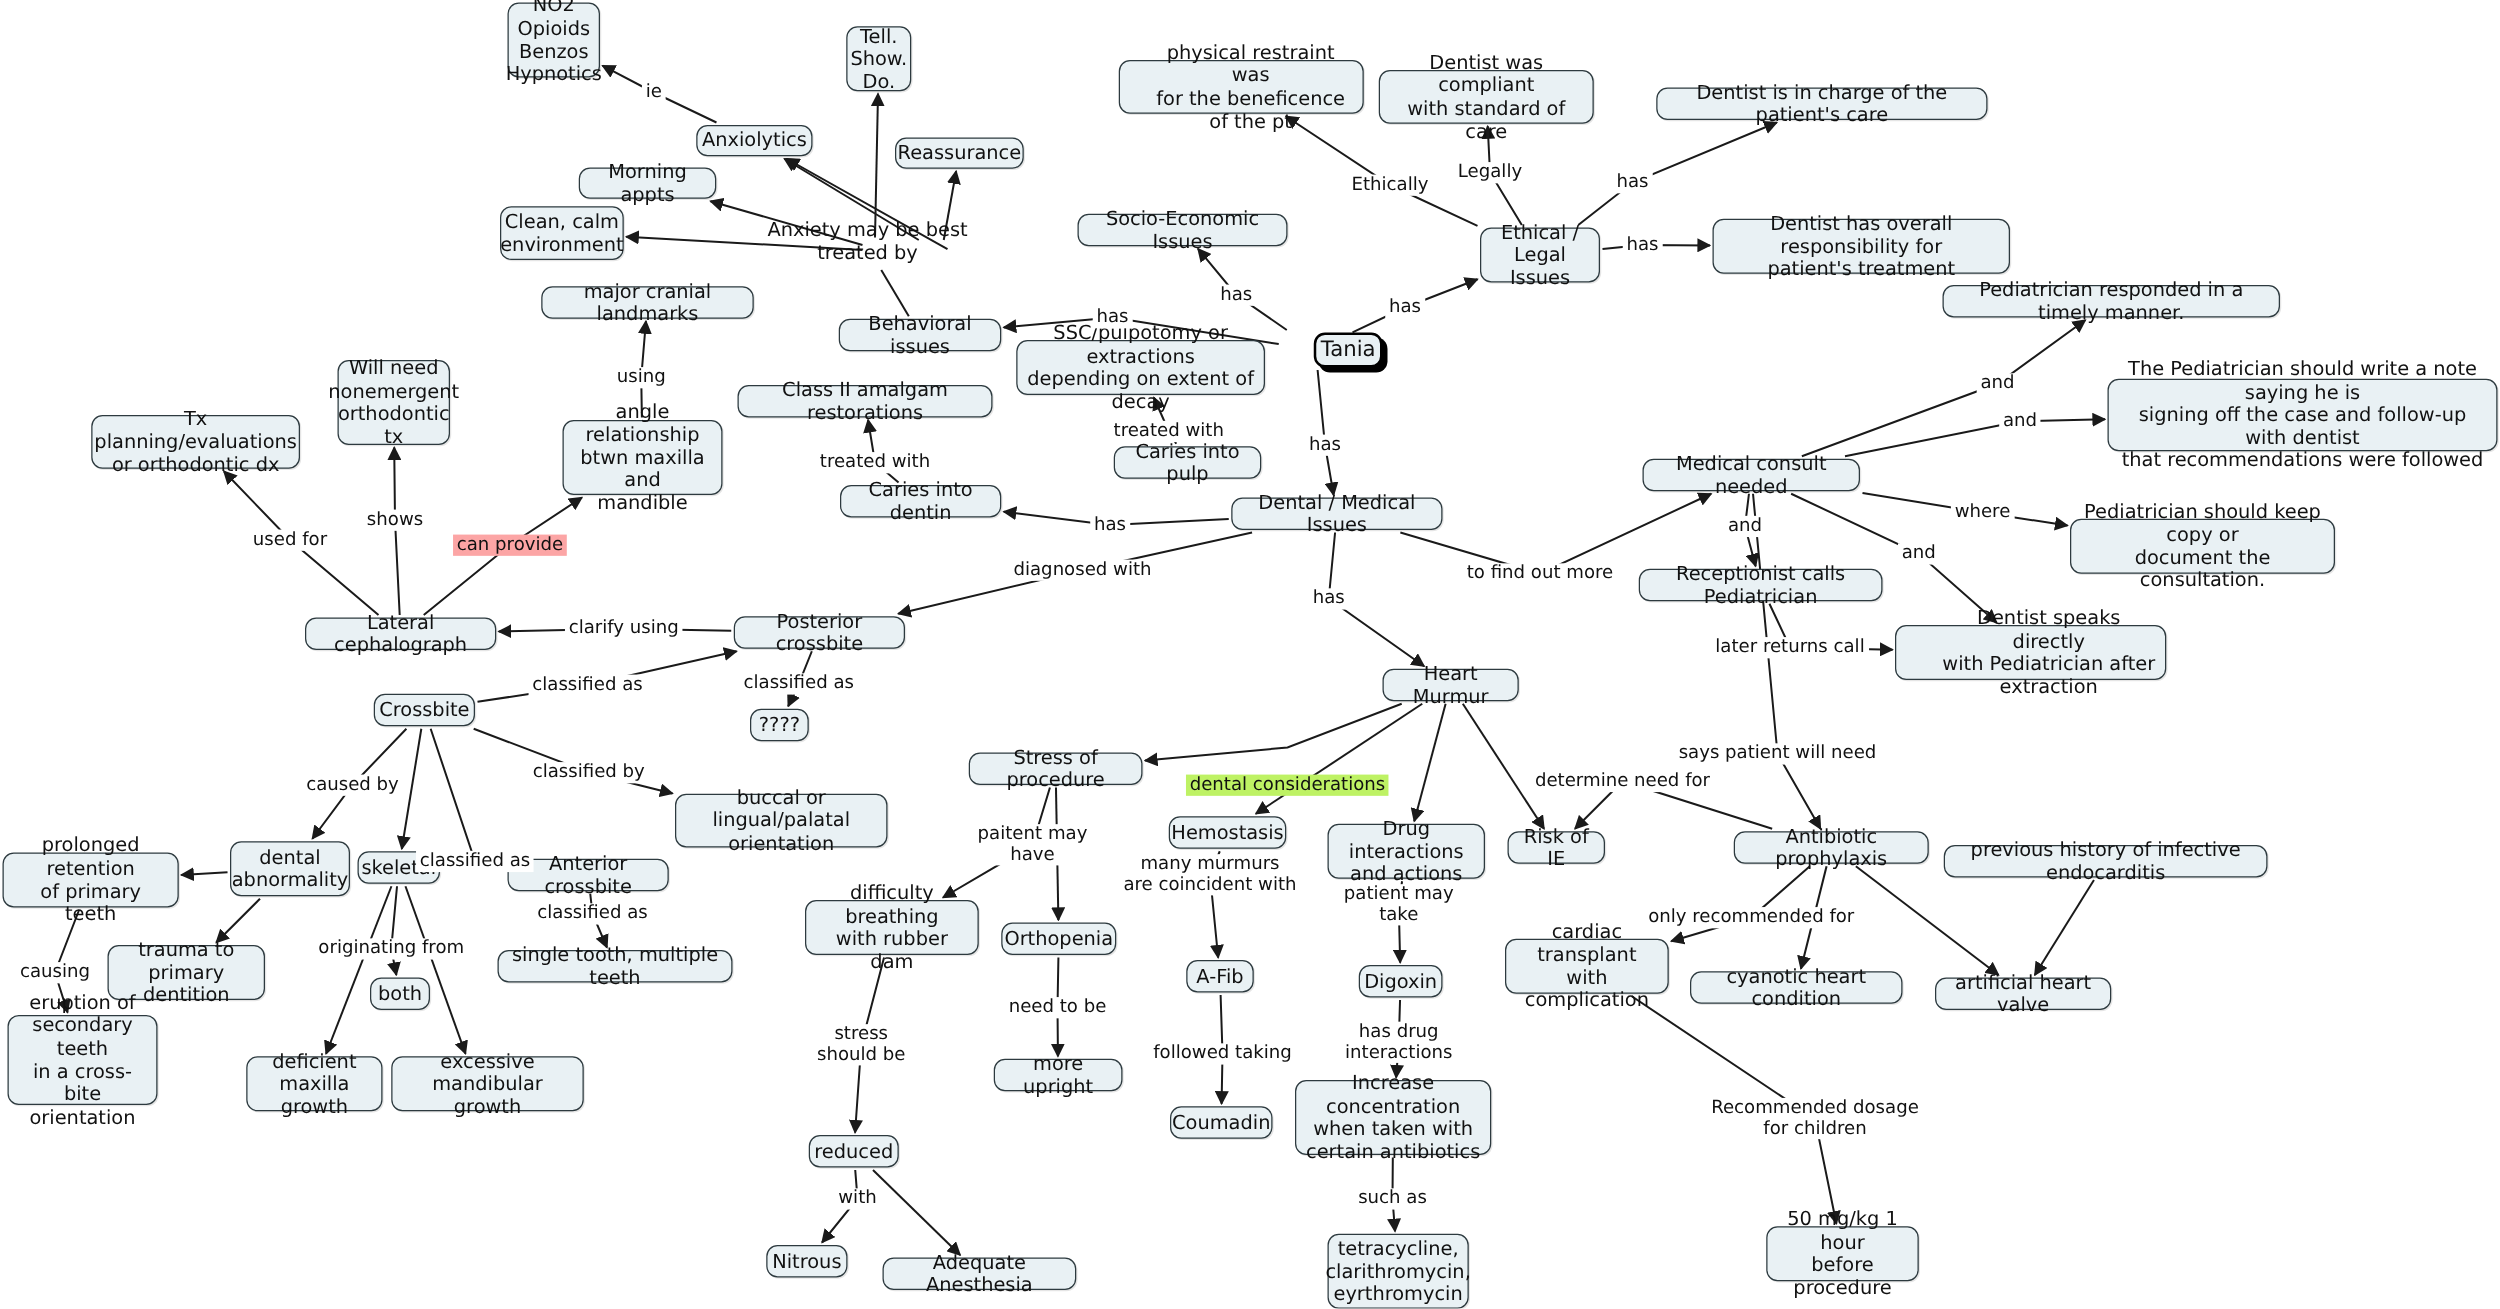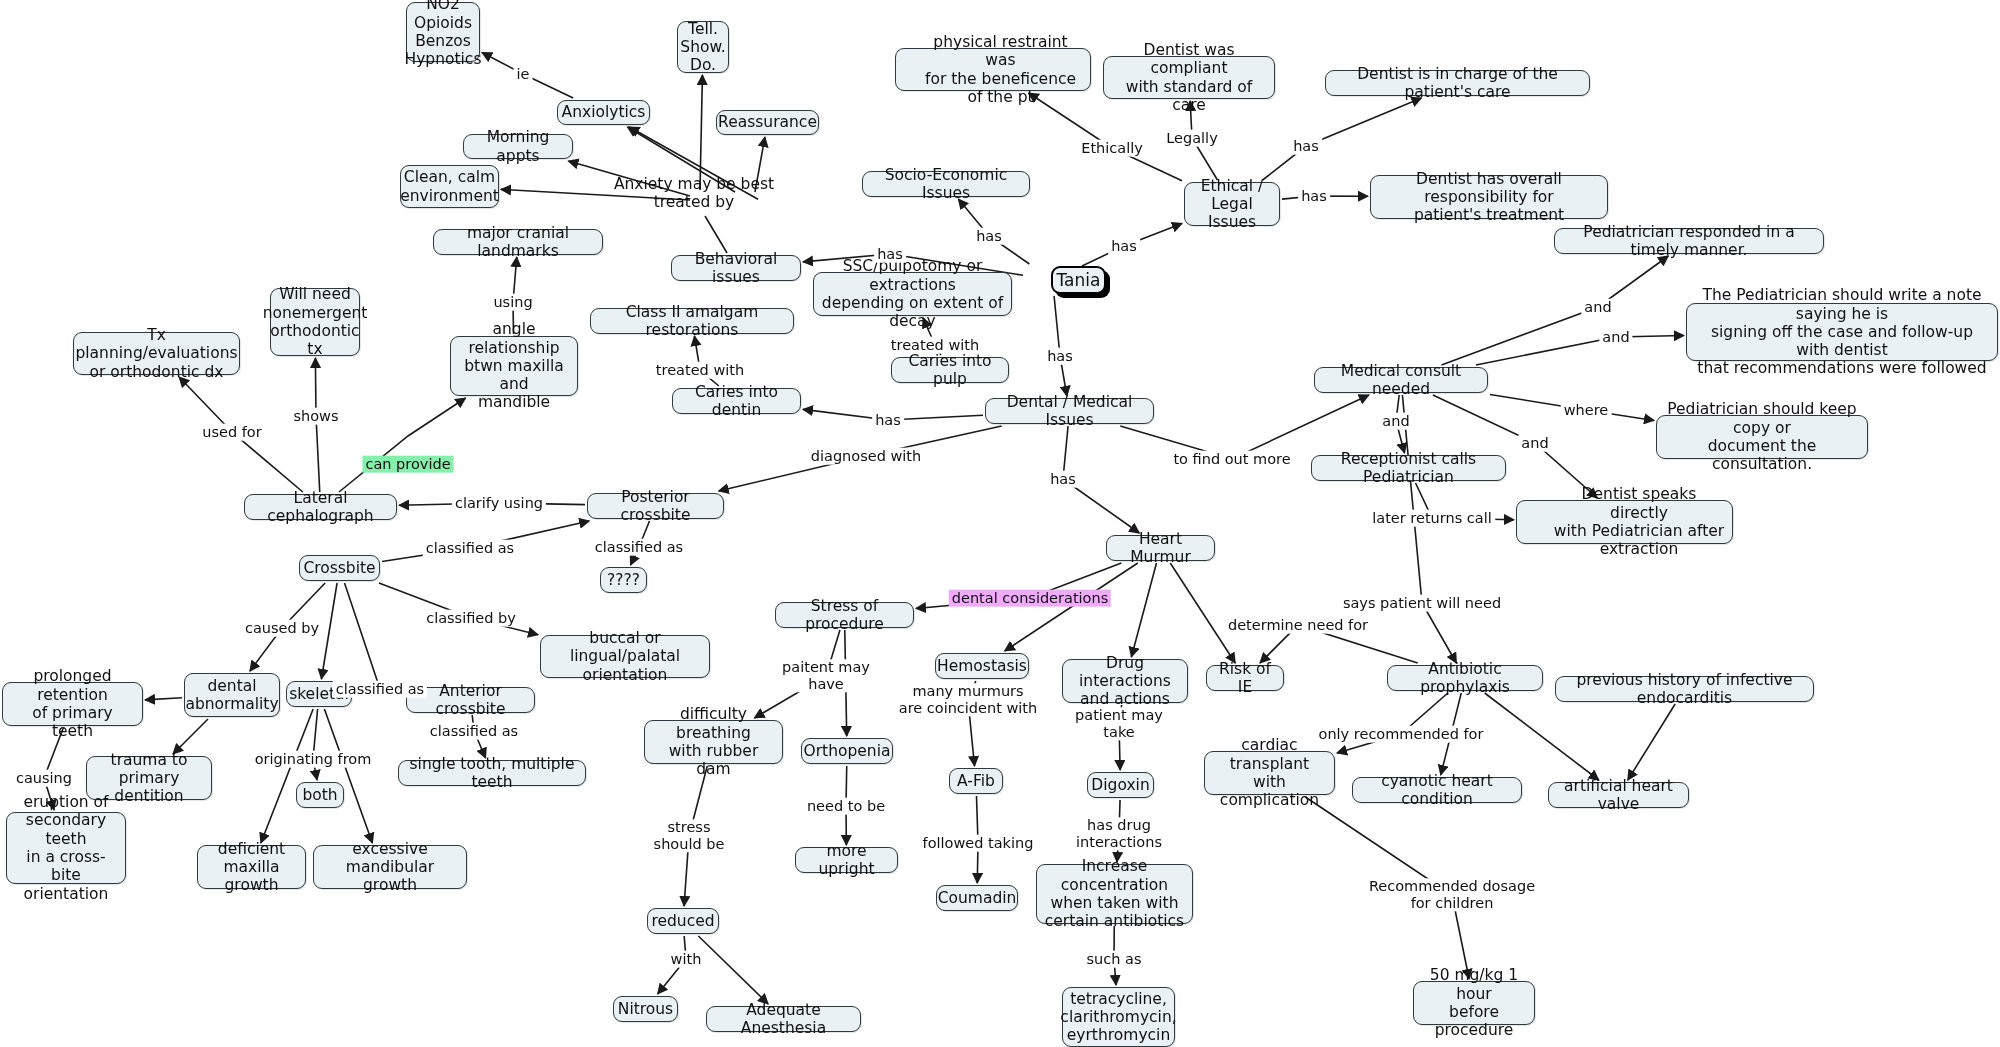--- a/index.html
+++ b/index.html
@@ -270,7 +270,7 @@
       <div class="elabel" style="left: 639px; top: 547px; background: rgb(255, 255, 255); padding: 0px 3px;">classified as</div>
       <div class="elabel" style="left: 232px; top: 432px; background: rgb(255, 255, 255); padding: 0px 3px;">used for</div>
       <div class="elabel" style="left: 316px; top: 416px; background: rgb(255, 255, 255); padding: 0px 3px;">shows</div>
-      <div class="elabel" style="left: 408px; top: 436px; background: #86efac; padding: 0px 3px; margin-top: 28px;">can provide</div>
+      <div class="elabel" style="left: 408px; top: 436px; background: #fca5a5; padding: 0px 3px;">can provide</div>
       <div class="elabel" style="left: 513px; top: 302px; background: rgb(255, 255, 255); padding: 0px 3px;">using</div>
       <div class="elabel" style="left: 470px; top: 548px; background: rgb(255, 255, 255); padding: 0px 3px;">classified as</div>
       <div class="elabel" style="left: 282px; top: 628px; background: rgb(255, 255, 255); padding: 0px 3px;">caused by</div>

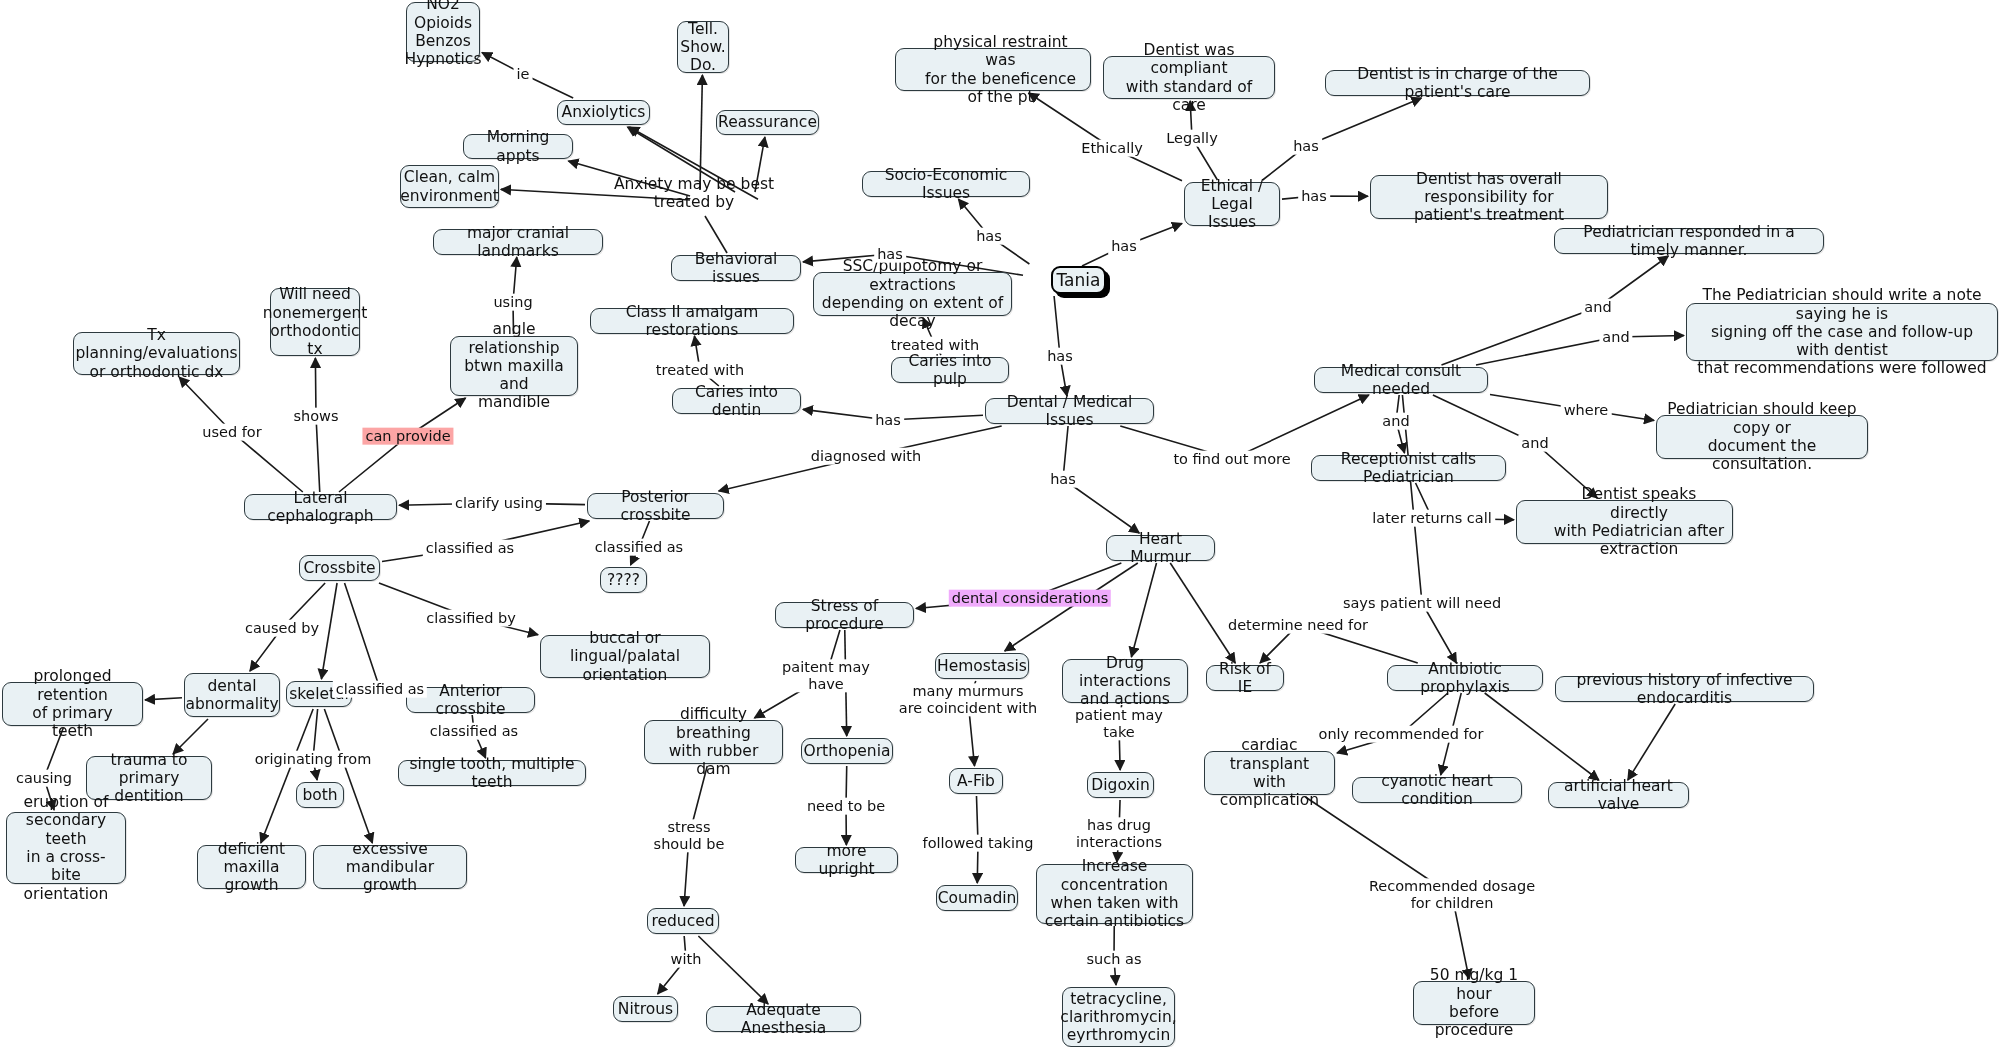--- a/index.html
+++ b/index.html
@@ -279,7 +279,7 @@
       <div class="elabel" style="left: 44px; top: 778px; background: rgb(255, 255, 255); padding: 0px 3px;">causing</div>
       <div class="elabel" style="left: 313px; top: 759px; background: rgb(255, 255, 255); padding: 0px 3px;">originating from</div>
       <div class="elabel" style="left: 474px; top: 731px; background: rgb(255, 255, 255); padding: 0px 3px;">classified as</div>
-      <div class="elabel" style="left: 1030px; top: 598px; background: #f0abfc; padding: 0px 3px;">dental considerations</div>
+      <div class="elabel" style="left: 1030px; top: 628px; background: #bef264; padding: 0px 3px;">dental considerations</div>
       <div class="elabel" style="left: 1298px; top: 625px; background: rgb(255, 255, 255); padding: 0px 3px;">determine need for</div>
       <div class="elabel" style="left: 1422px; top: 603px; background: rgb(255, 255, 255); padding: 0px 3px;">says patient will need</div>
       <div class="elabel" style="left: 1232px; top: 459px; background: rgb(255, 255, 255); padding: 0px 3px;">to find out more</div>

